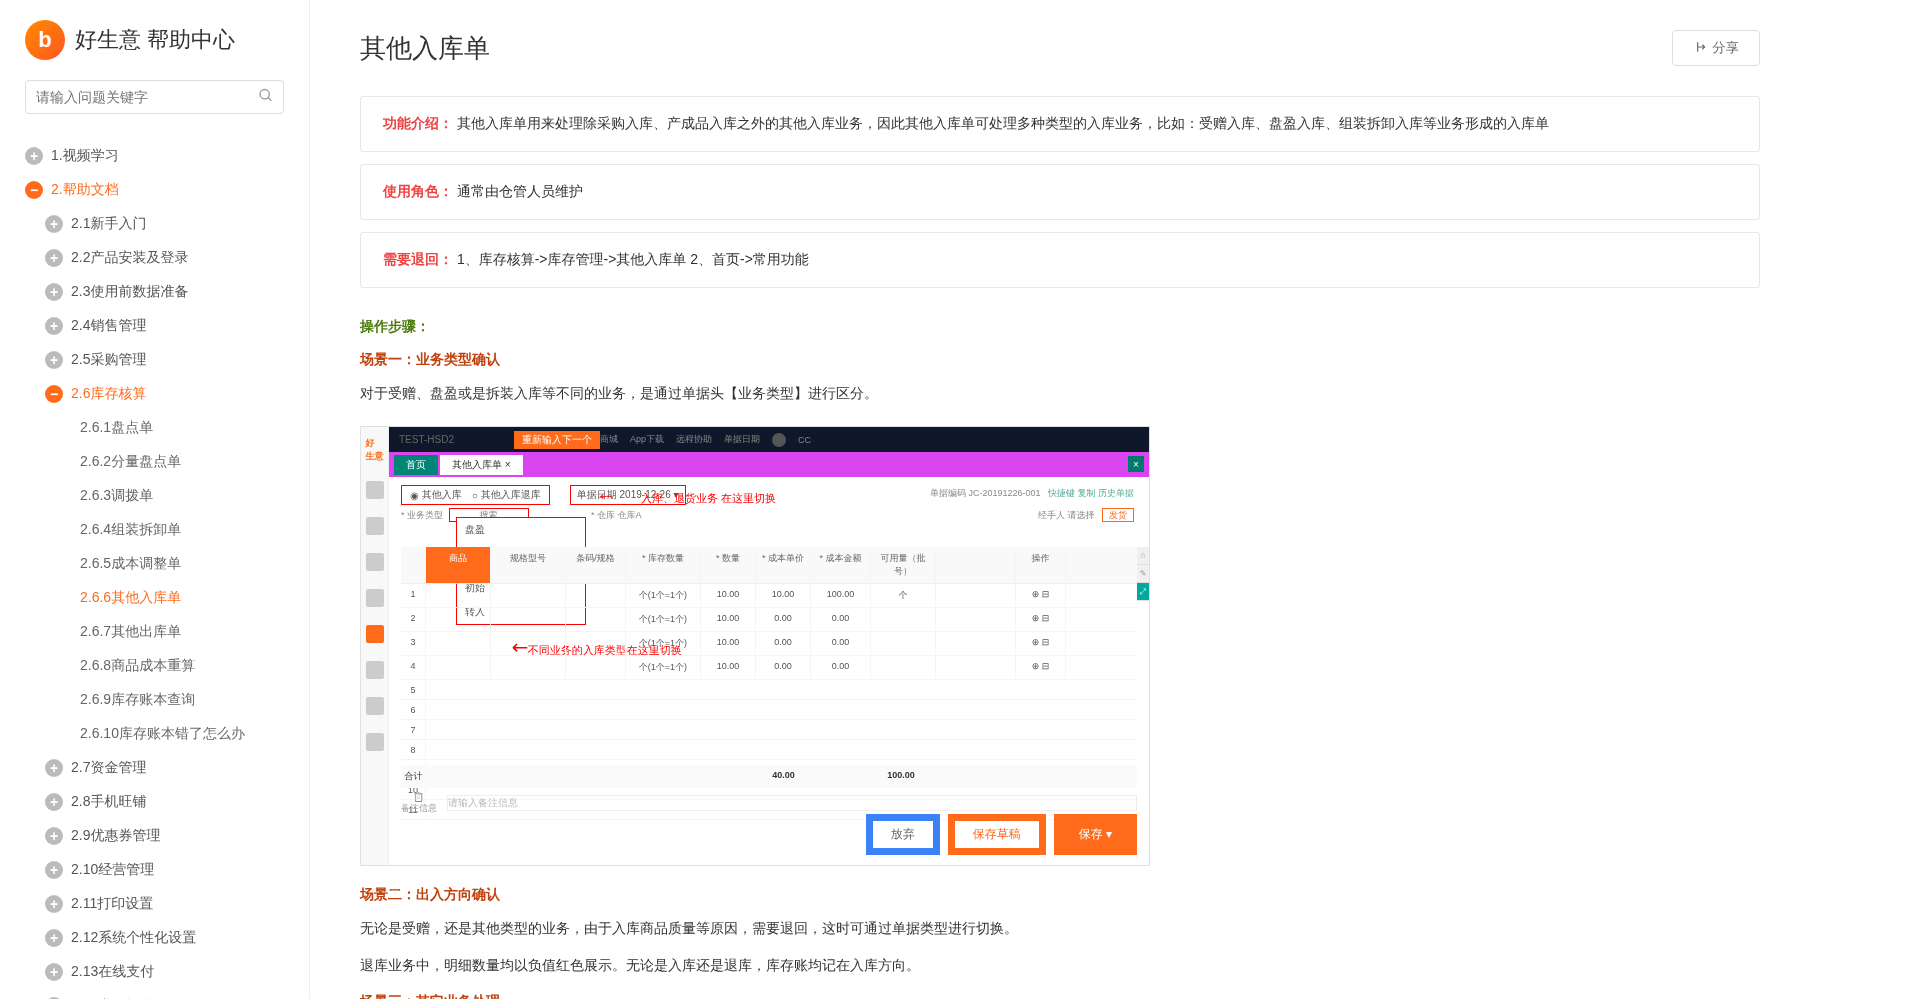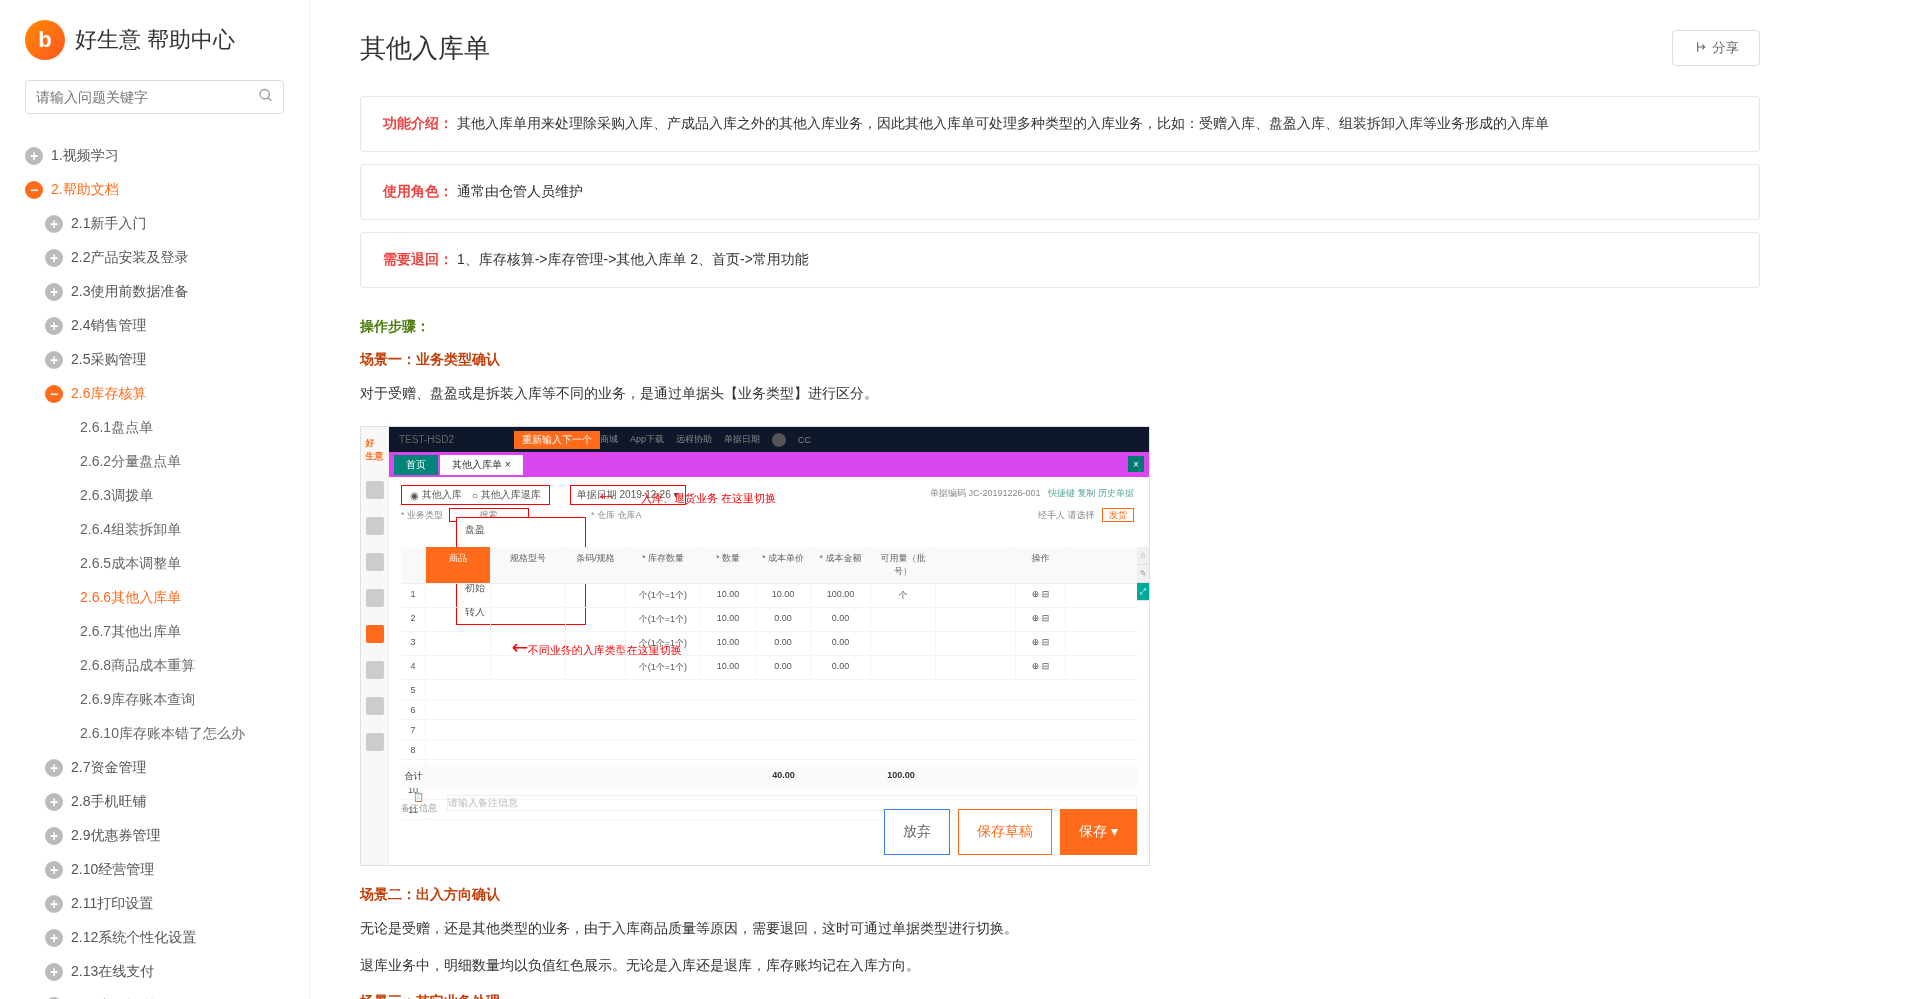--- a/index.html
+++ b/index.html
@@ -70,7 +70,7 @@
 .ss-remark-label{font-size:9px;color:#999;text-align:center;line-height:1.2}
 .ss-remark-input{flex:1;border:1px solid #eee;font-size:10px;color:#bbb}
 .ss-buttons{position:absolute;right:12px;bottom:10px;display:flex;gap:8px}
-.ss-btn{padding:13px 18px;font-size:14px;border:1px solid #3b82f6;background:#fff;color:#666}
+.ss-btn{padding:5px 18px;font-size:12px;border:7px solid #3b82f6;background:#fff;color:#666}
 .ss-btn.outline{border-color:#ff6b1a;color:#ff6b1a}
 .ss-btn.primary{background:#ff6b1a;color:#fff;border-color:#ff6b1a}
 .ss-right-tools{position:absolute;right:0;top:120px;width:12px;display:flex;flex-direction:column}

